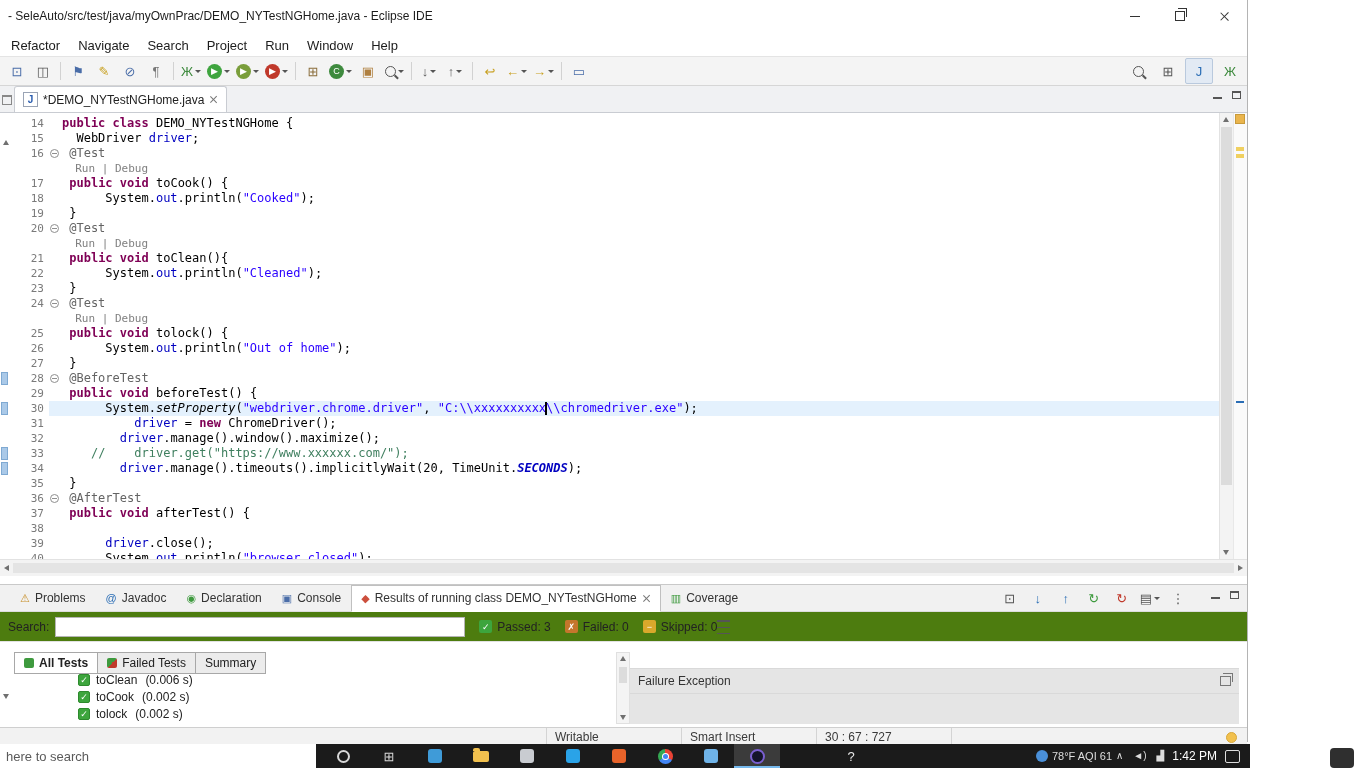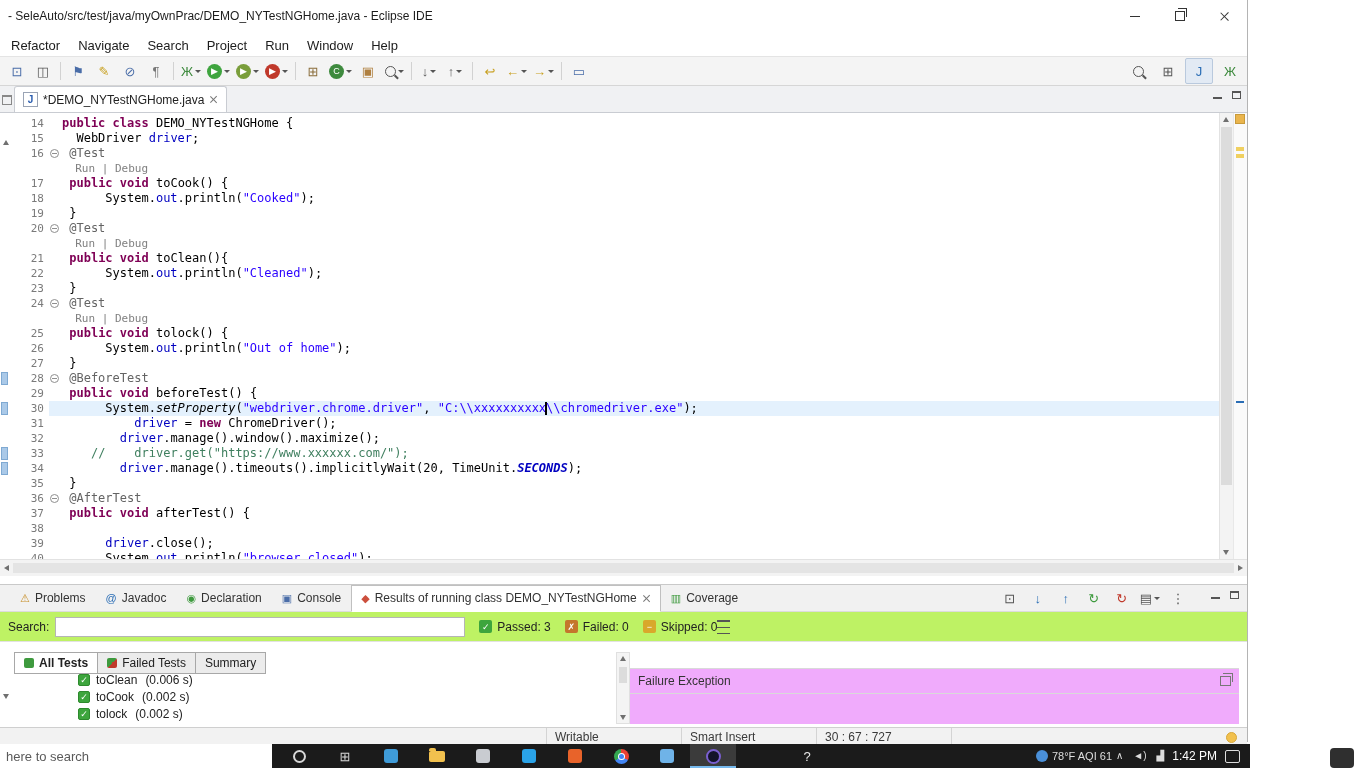--- a/index.html
+++ b/index.html
@@ -103,7 +103,7 @@
   .ptabs-actions{margin-left:auto;display:flex;align-items:center;gap:2px;padding-right:56px}
   .pview-btns{position:absolute;right:8px;top:6px;display:flex;gap:10px;align-items:center}
   
-  .searchrow{height:30px;display:flex;align-items:center;background:#bef264;border-bottom:1px solid #e2e2e2;
+  .searchrow{height:30px;display:flex;align-items:center;background:#4d7c0f;border-bottom:1px solid #e2e2e2;
              padding:0 8px;box-sizing:border-box}
   .search-lbl{font-size:12px;color:#222;margin-right:6px}
   .search-inp{width:400px;height:18px;border:1px solid #b5b5b5;font-size:12px;padding:0 4px;background:#fff}

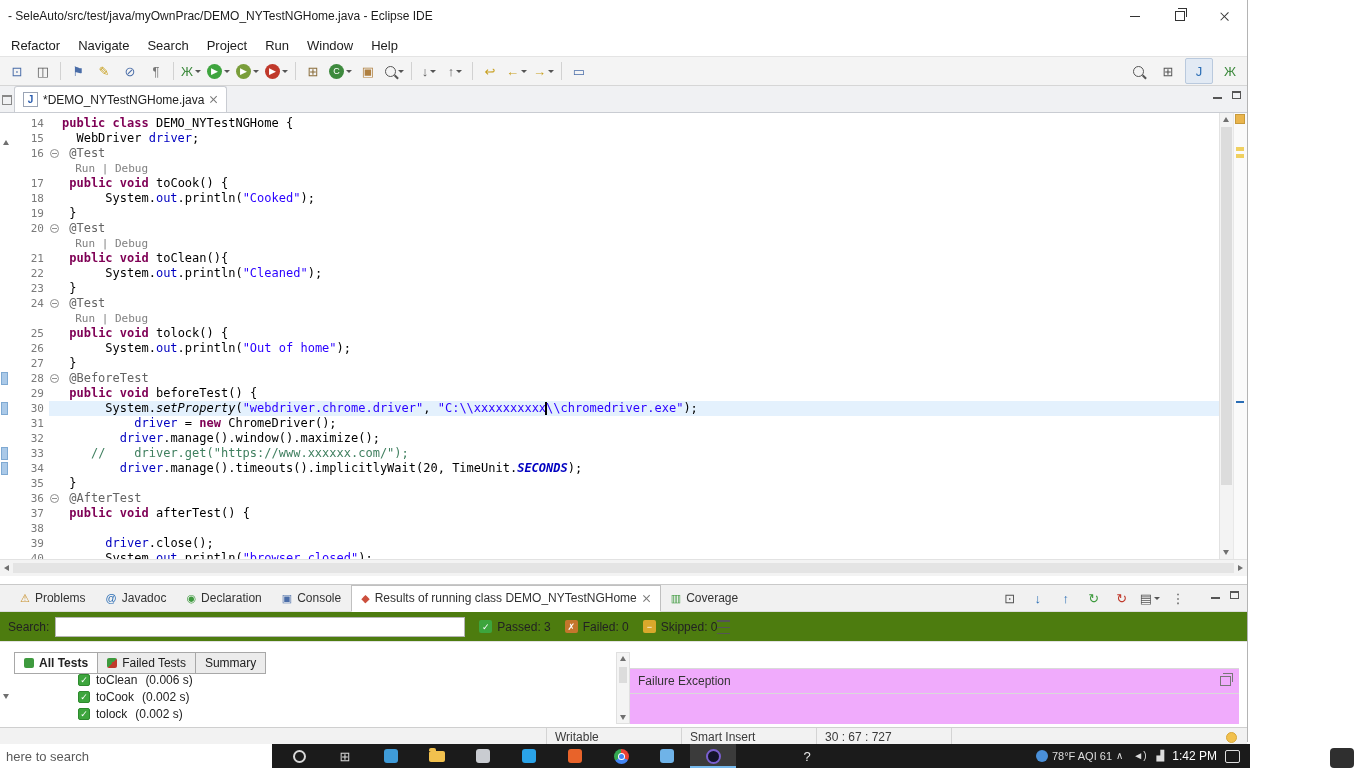--- a/index.html
+++ b/index.html
@@ -132,7 +132,7 @@
   .ls-top{position:absolute;left:3px;top:3px}
   .ls-bot{position:absolute;left:3px;bottom:3px}
   .ls-thumb{position:absolute;left:2px;right:2px;top:14px;height:16px;background:#dcdcdc}
-  .failpanel{position:absolute;left:630px;top:26px;right:8px;bottom:2px;border-top:1px solid #d9d9d9;background:#f0abfc}
+  .failpanel{position:absolute;left:630px;top:26px;right:8px;bottom:2px;border-top:1px solid #d9d9d9;background:#e5e5e5}
   .fail-hd{height:24px;display:flex;align-items:center;border-bottom:1px solid #d9d9d9;padding:0 8px;
            font-size:12px;color:#333}
   .fail-rest{margin-left:auto;width:9px;height:8px;border:1px solid #777;position:relative}

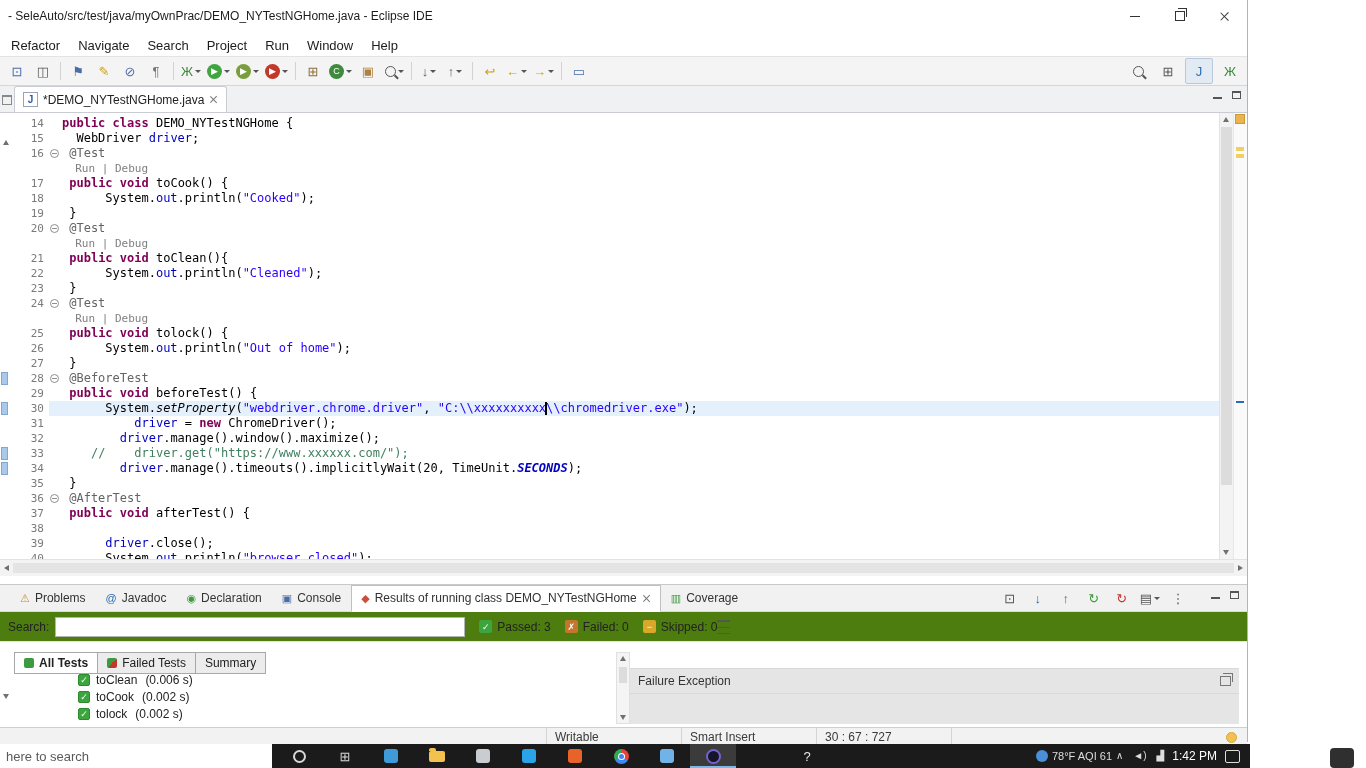--- a/index.html
+++ b/index.html
@@ -154,7 +154,7 @@
   
   .taskbar{position:absolute;left:0;top:744px;width:1250px;height:24px;background:#1b1b1b;
            display:flex;align-items:center}
-  .tb-search{width:272px;height:24px;background:#fff;color:#5a5a5a;font-size:13px;display:flex;
+  .tb-search{width:316px;height:24px;background:#fff;color:#5a5a5a;font-size:13px;display:flex;
              align-items:center;padding-left:6px;box-sizing:border-box}
   .tb-apps{display:flex;height:24px;margin-left:4px}
   .tb-app{width:46px;height:24px;display:flex;align-items:center;justify-content:center}

